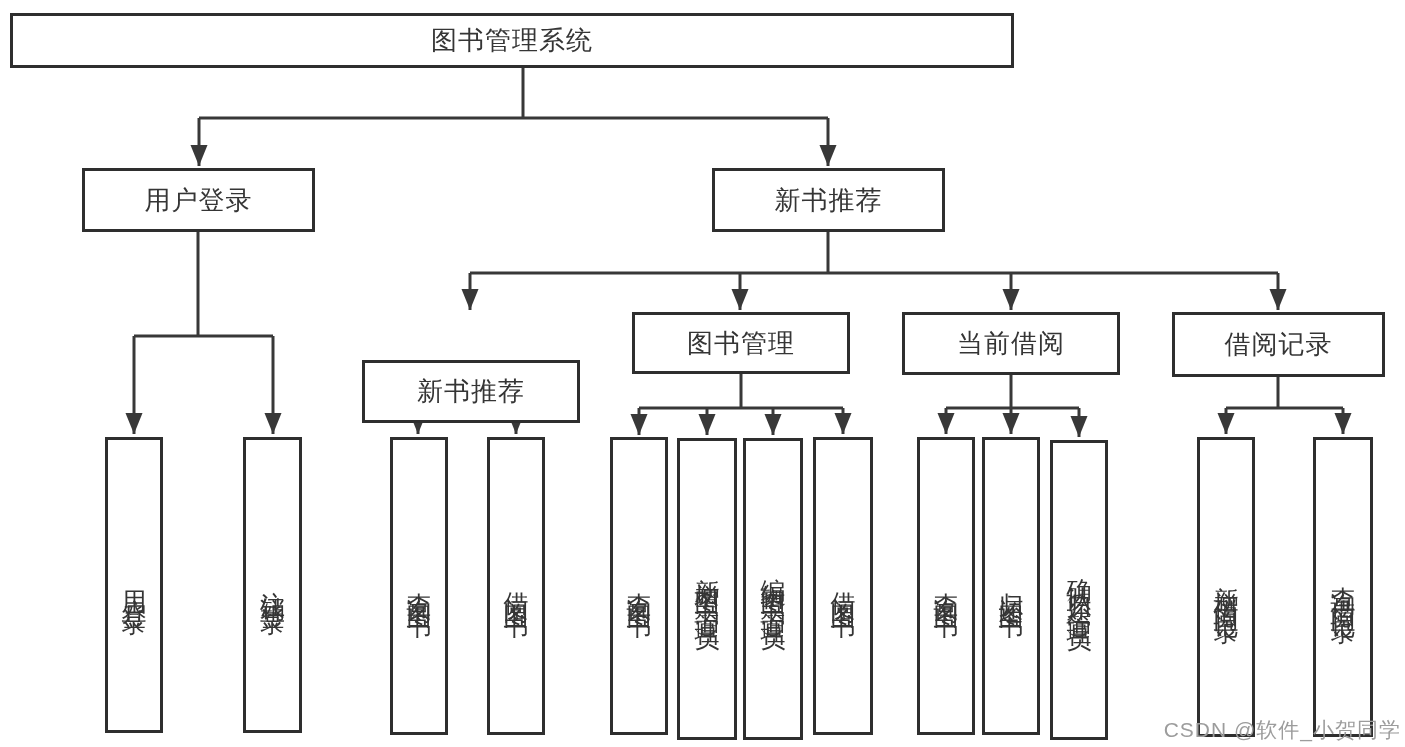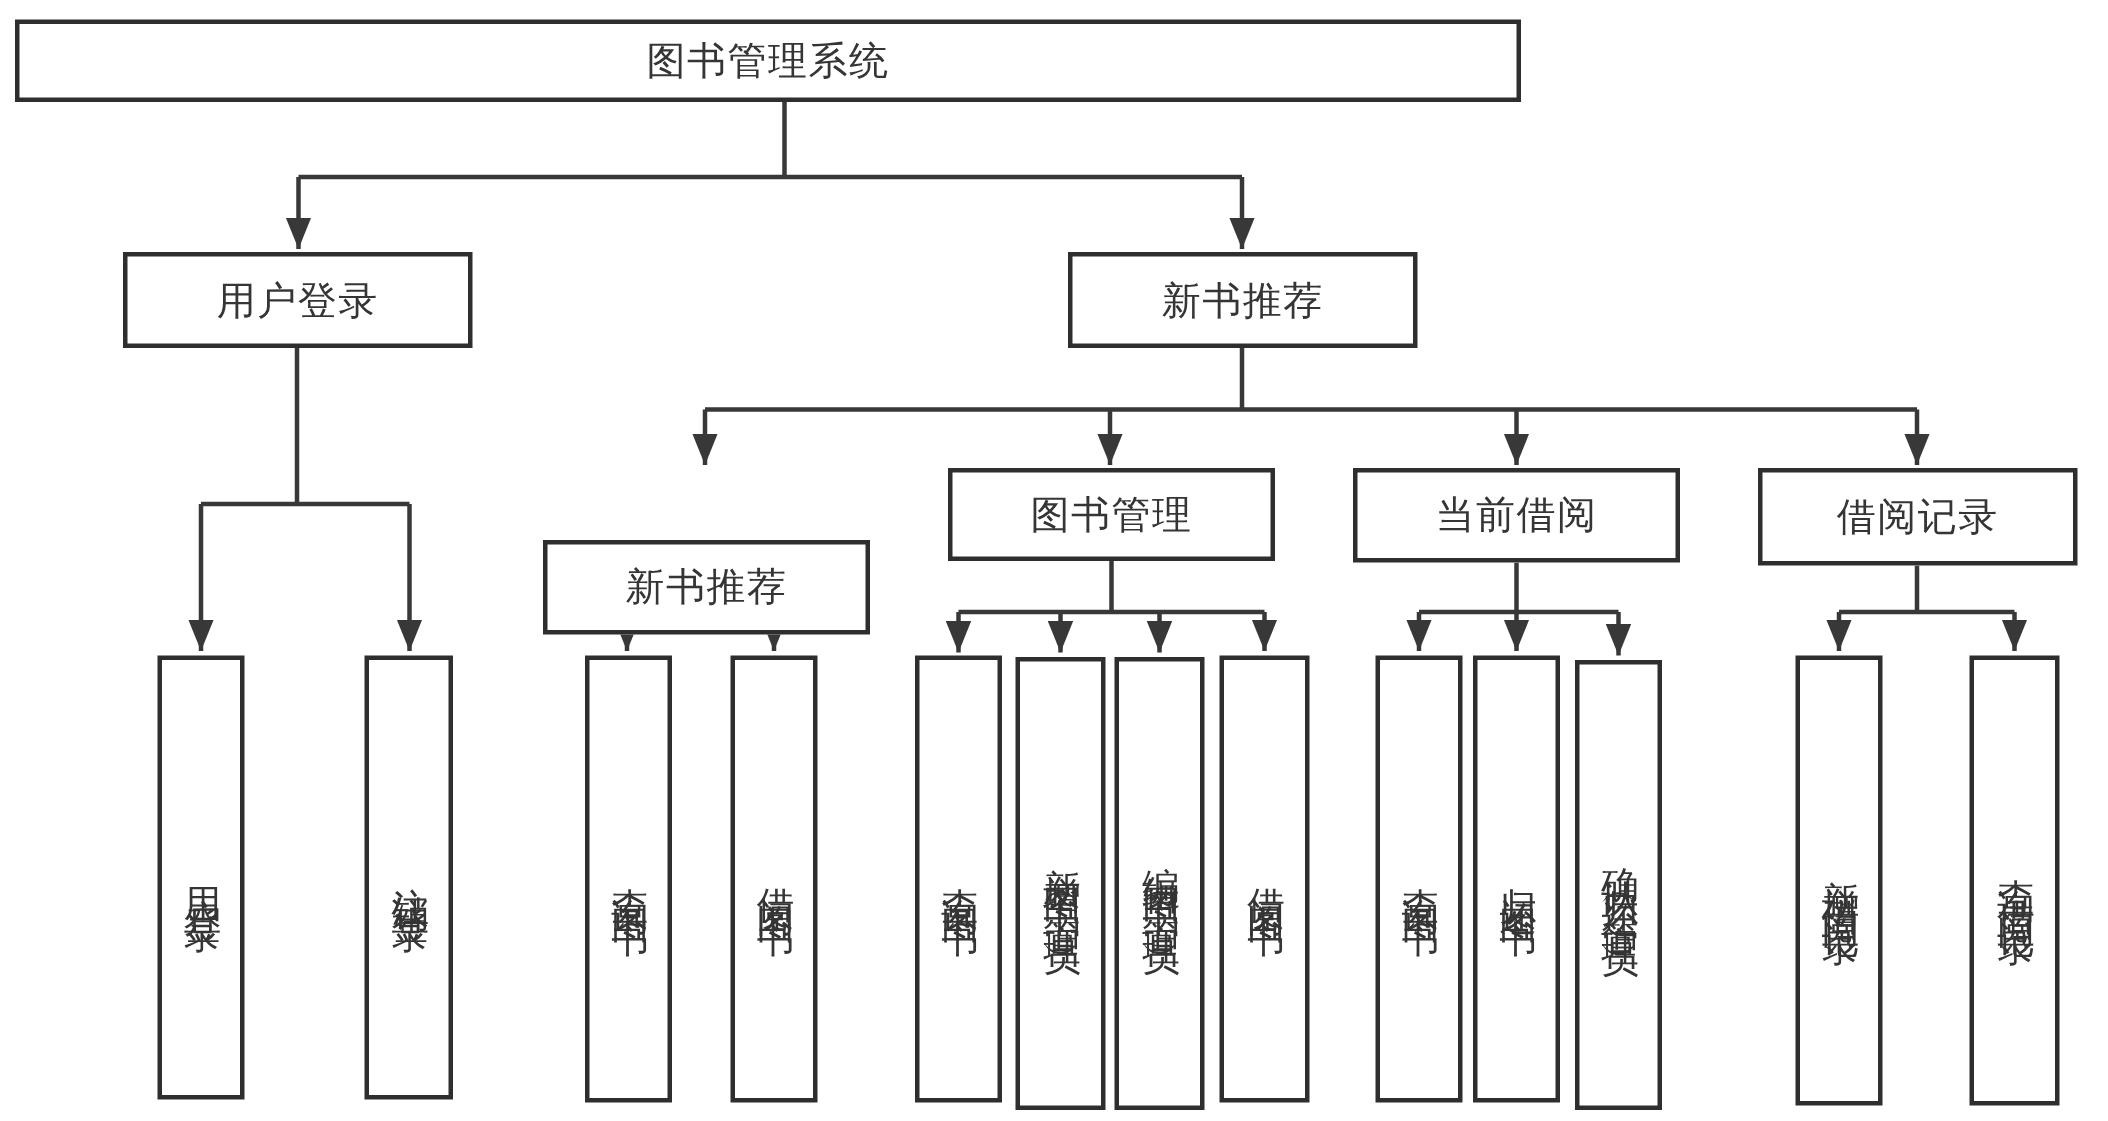--- a/index.html
+++ b/index.html
@@ -139,6 +139,7 @@
     <span class="vtext">查询借阅记录</span>
   </div>
 
+  <div class="watermark">CSDN @软件_小贺同学</div>
 
 </div>
 

